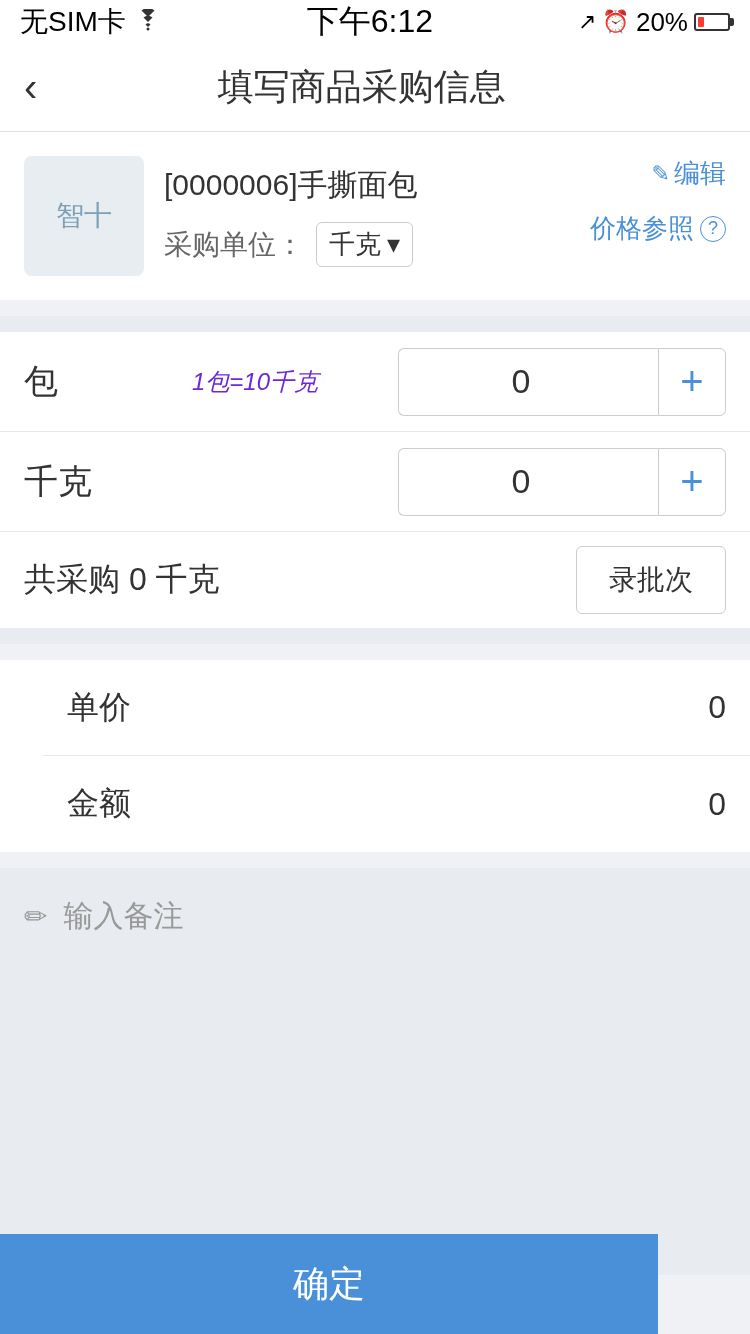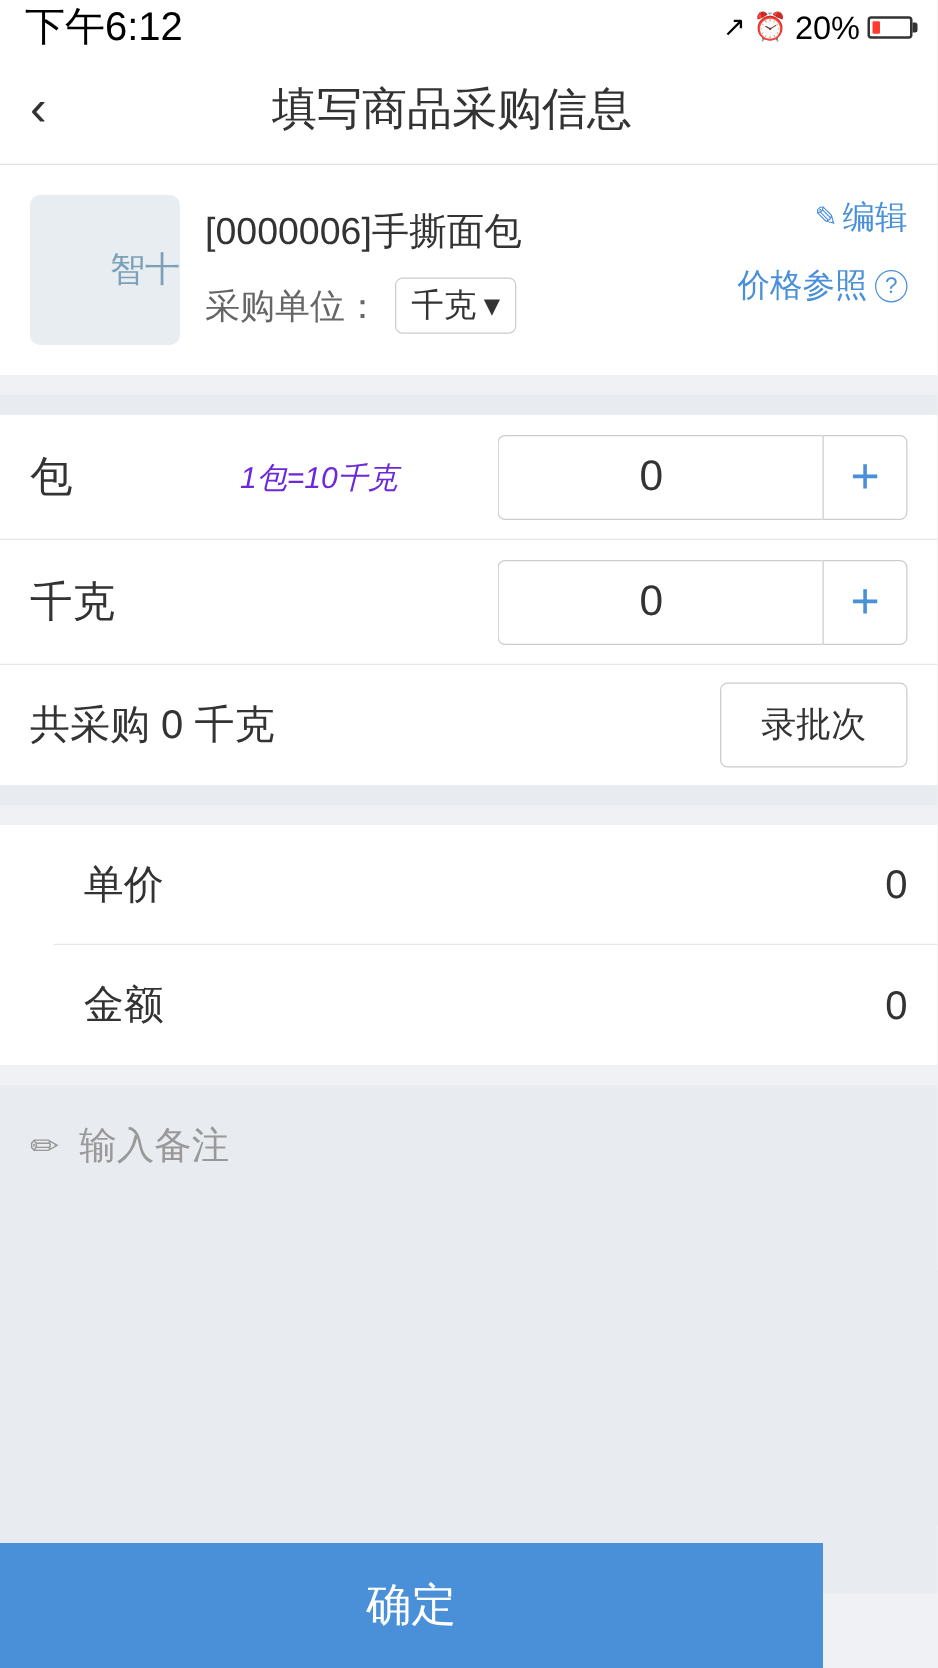--- a/index.html
+++ b/index.html
@@ -289,6 +289,17 @@
 <body>
 
 <div class="status-bar">
+  <div class="status-left">
+    <span>无SIM卡</span>
+    <span>
+      <svg width="28" height="22" viewBox="0 0 28 22" fill="none">
+        <path d="M14 18l2.5-2.5a3.5 3.5 0 0 0-5 0L14 18z" fill="#333"></path>
+        <path d="M14 13l4.5-4.5a6.4 6.4 0 0 0-9 0L14 13z" fill="#333"></path>
+        <path d="M14 8l6.5-6.5a10 10 0 0 0-13 0L14 8z" fill="#333"></path>
+        <circle cx="14" cy="20" r="1.5" fill="#333"></circle>
+      </svg>
+    </span>
+  </div>
   <div class="status-center">下午6:12</div>
   <div class="status-right">
     <span style="font-size:22px;">↗</span>

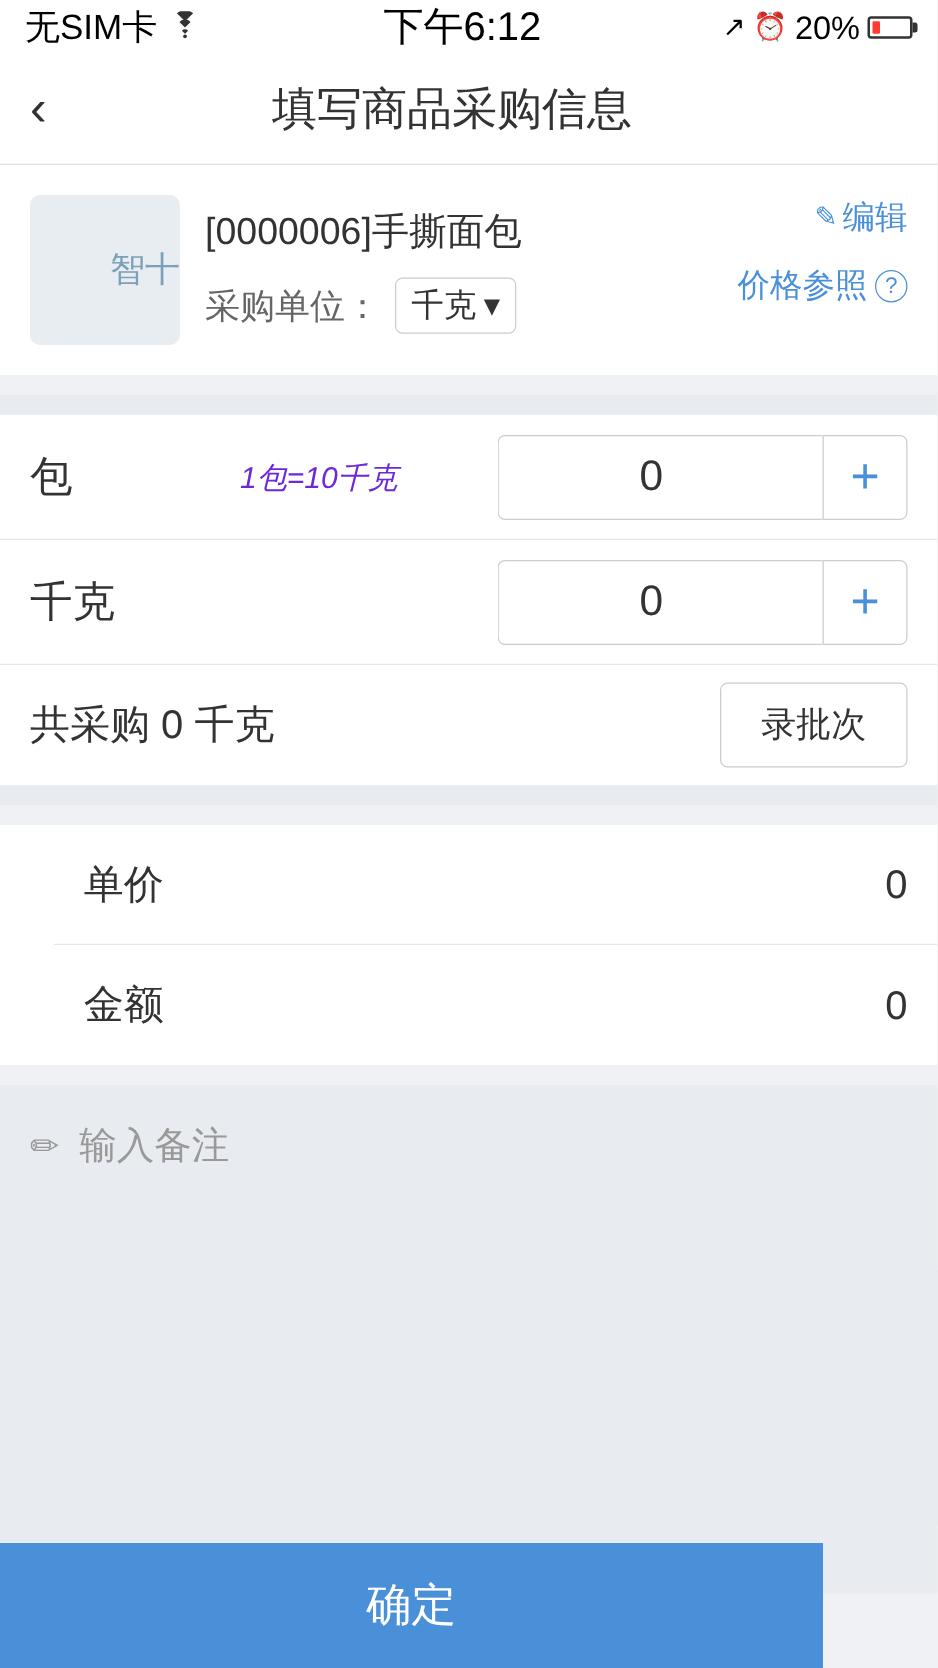--- a/index.html
+++ b/index.html
@@ -87,7 +87,7 @@
       border-radius: 8px;
       display: flex;
       align-items: center;
-      justify-content: flex-end;
+      justify-content: center;
       color: #7ba0b8;
       font-size: 28px;
       flex-shrink: 0;

